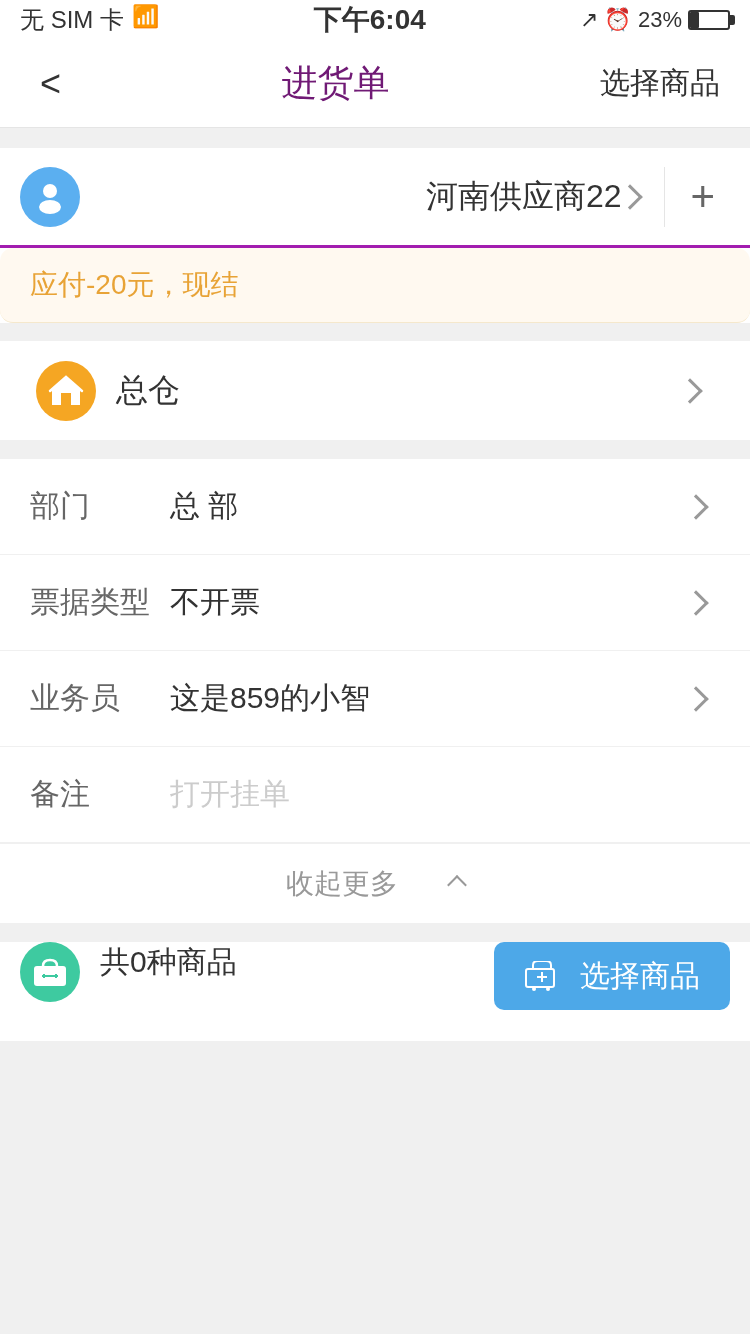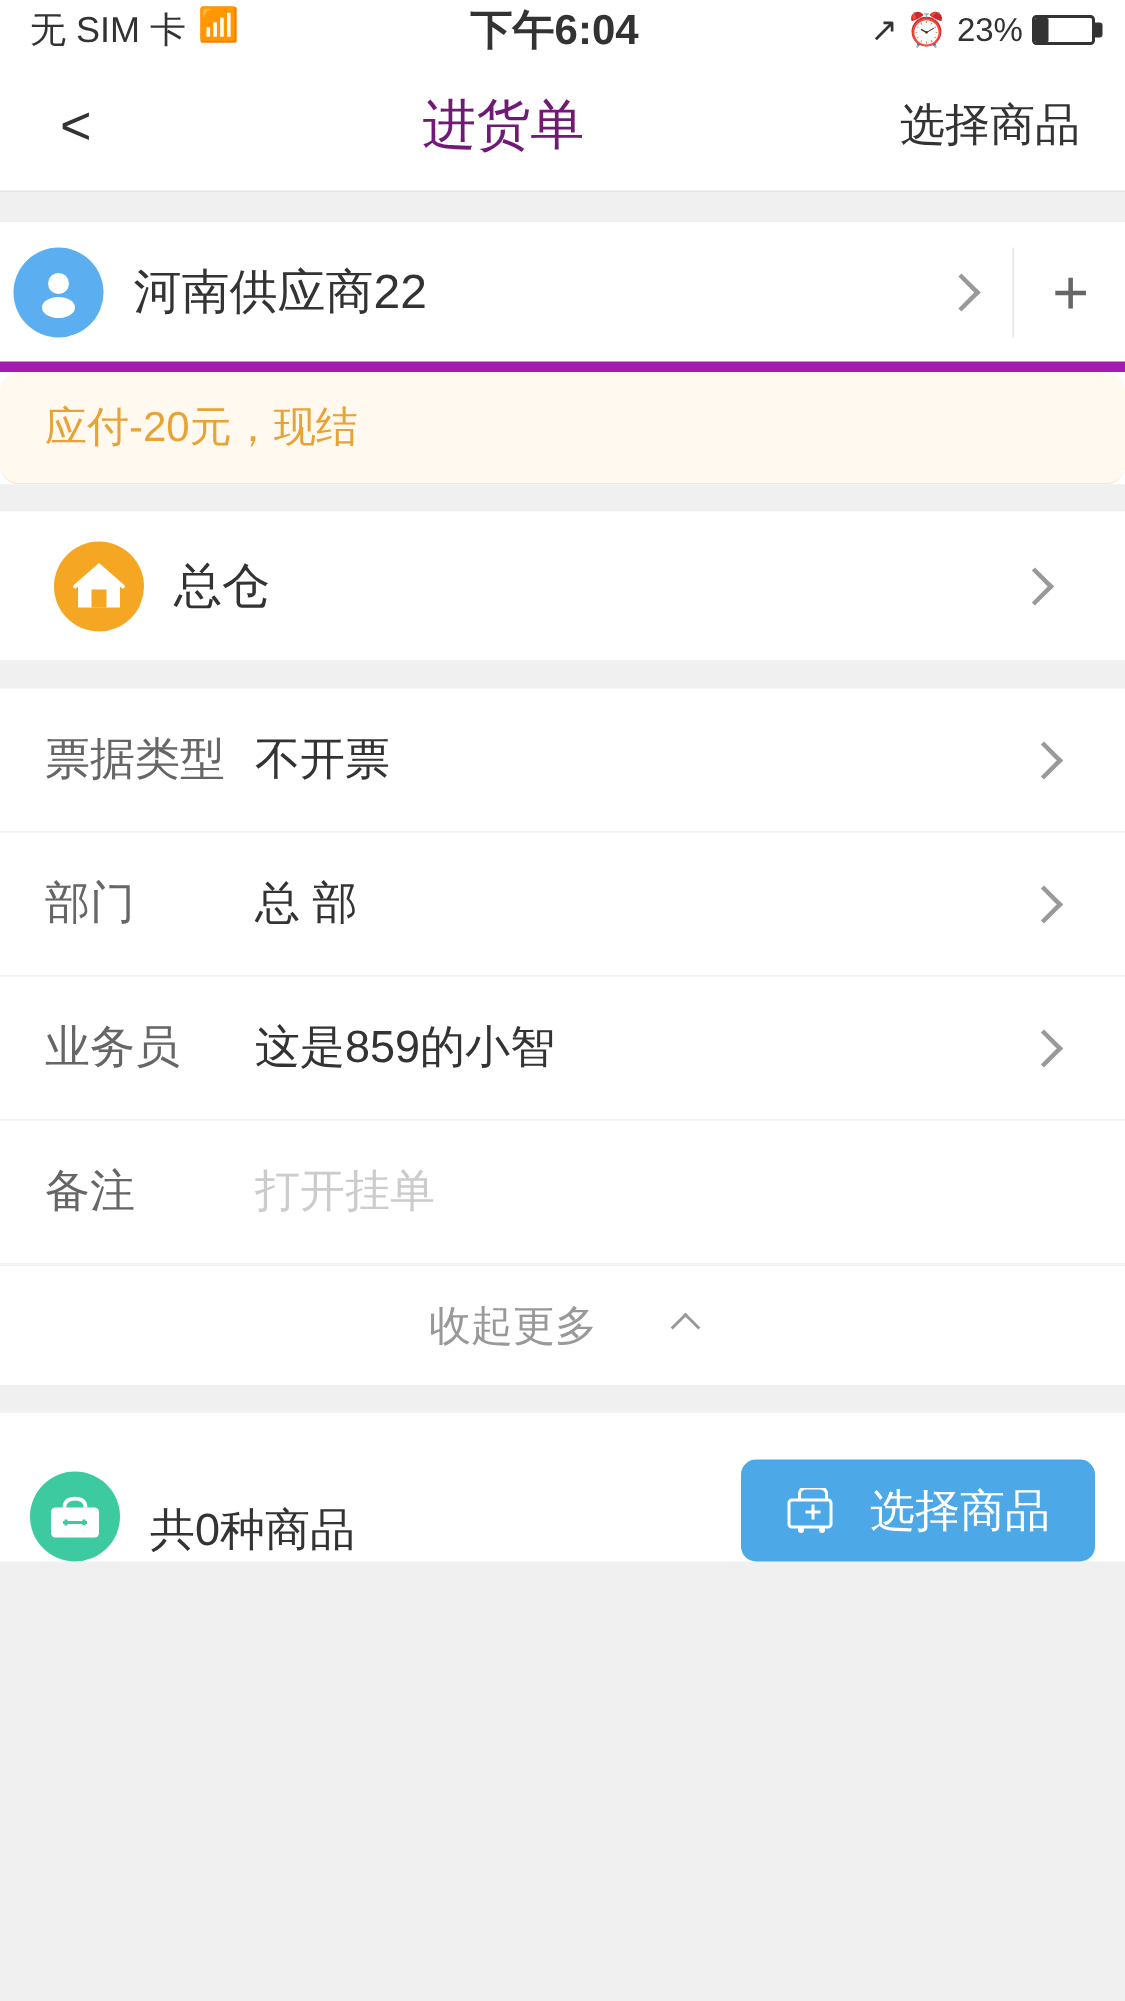--- a/index.html
+++ b/index.html
@@ -82,9 +82,10 @@
     .supplier-row {
       display: flex;
       align-items: center;
-      padding: 0 9px;
+      padding: 0 20px;
       height: 100px;
-      border-bottom: 7px solid #a21caf;
+      border-bottom: 3px solid #a21caf;
+      text-align: right;
     }
     .supplier-avatar {
       width: 60px; height: 60px; border-radius: 50%; background: #5baff0;

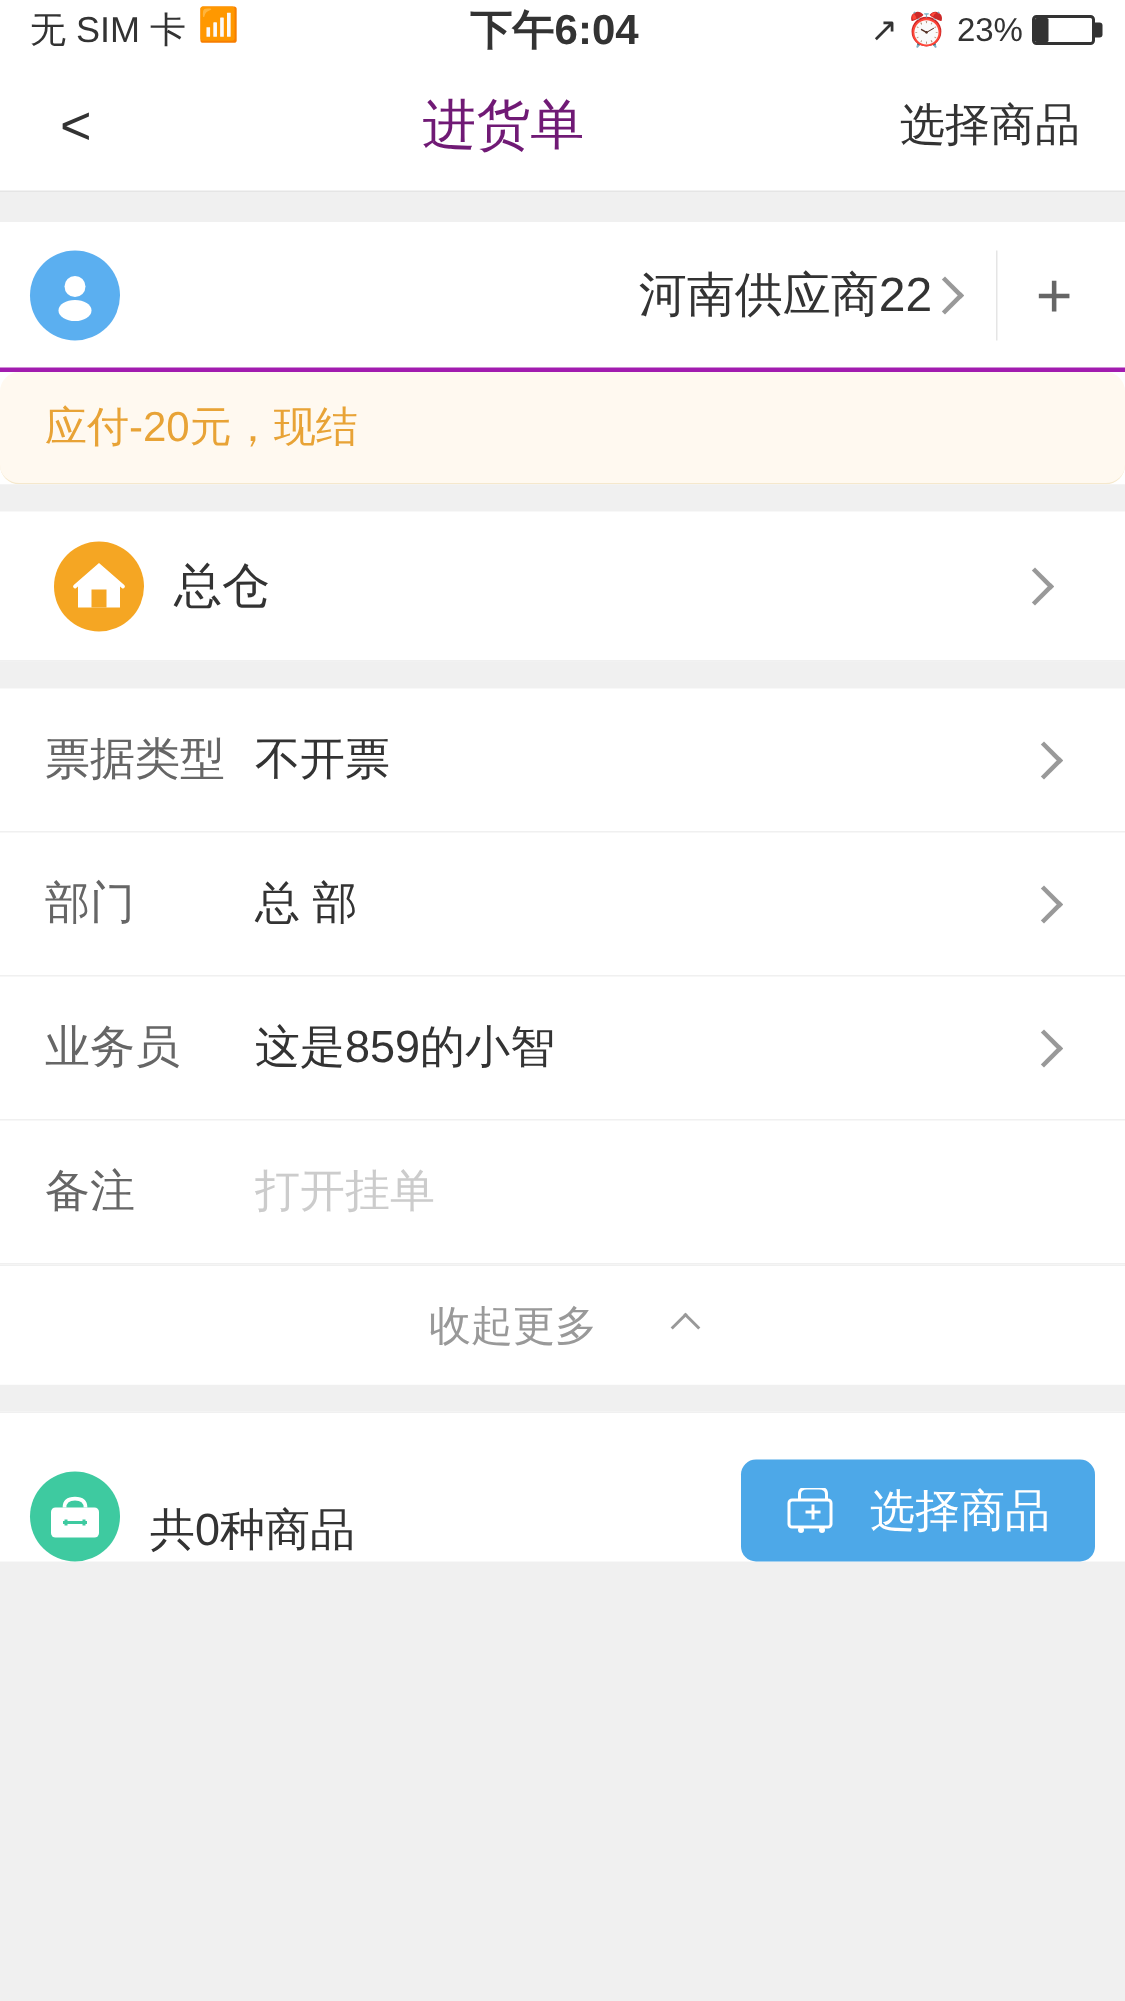--- a/index.html
+++ b/index.html
@@ -296,14 +296,14 @@
   <div class="form-section">
 
     <div class="form-row">
+      <span class="form-label">部门</span>
+      <span class="form-value">总 部</span>
+      <div class="chevron-right"></div>
+    </div>
+
+    <div class="form-row">
       <span class="form-label">票据类型</span>
       <span class="form-value">不开票</span>
-      <div class="chevron-right"></div>
-    </div>
-
-    <div class="form-row">
-      <span class="form-label">部门</span>
-      <span class="form-value">总 部</span>
       <div class="chevron-right"></div>
     </div>
 

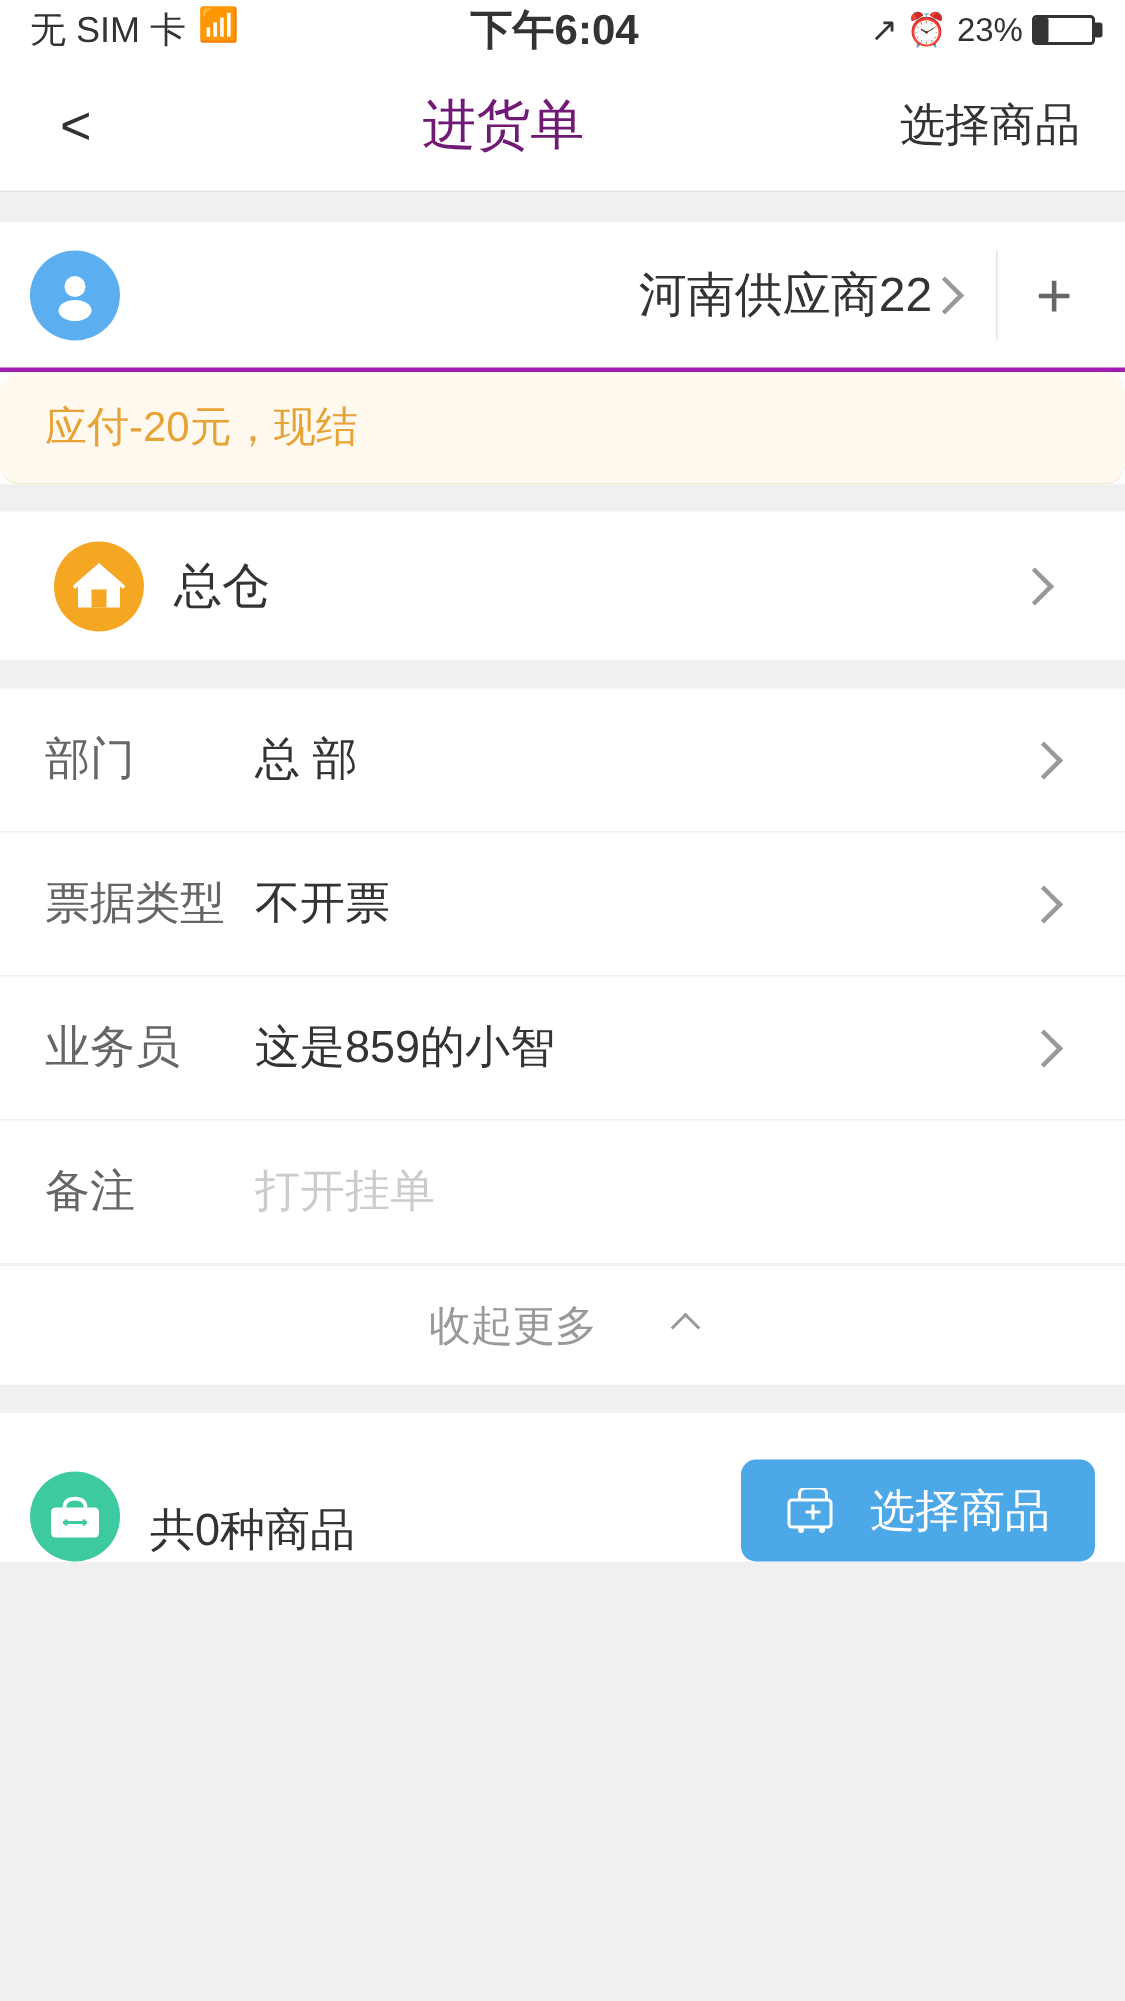--- a/index.html
+++ b/index.html
@@ -196,7 +196,7 @@
       height: 100px;
       background: #fff;
       display: flex;
-      align-items: flex-end;
+      align-items: flex-start;
       padding: 0 20px;
       margin-top: 18px;
       border-top: 1px solid #f0f0f0;

